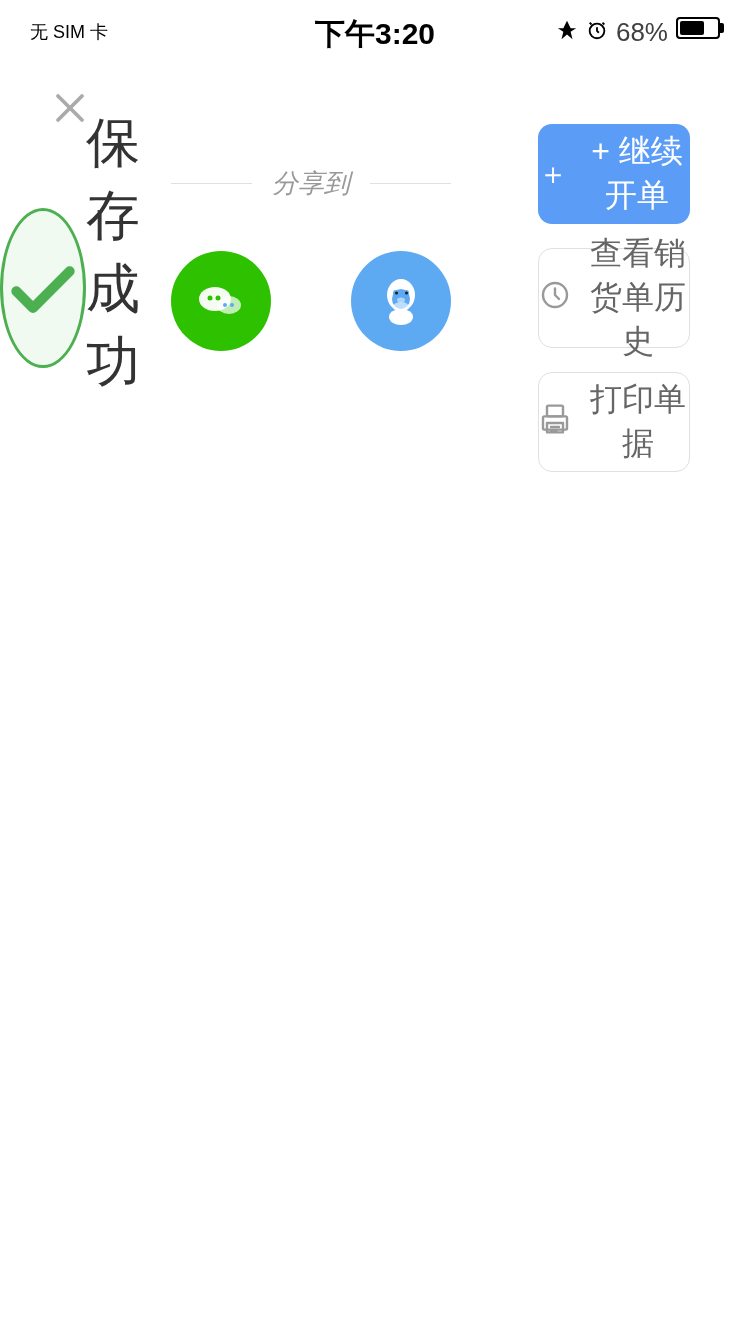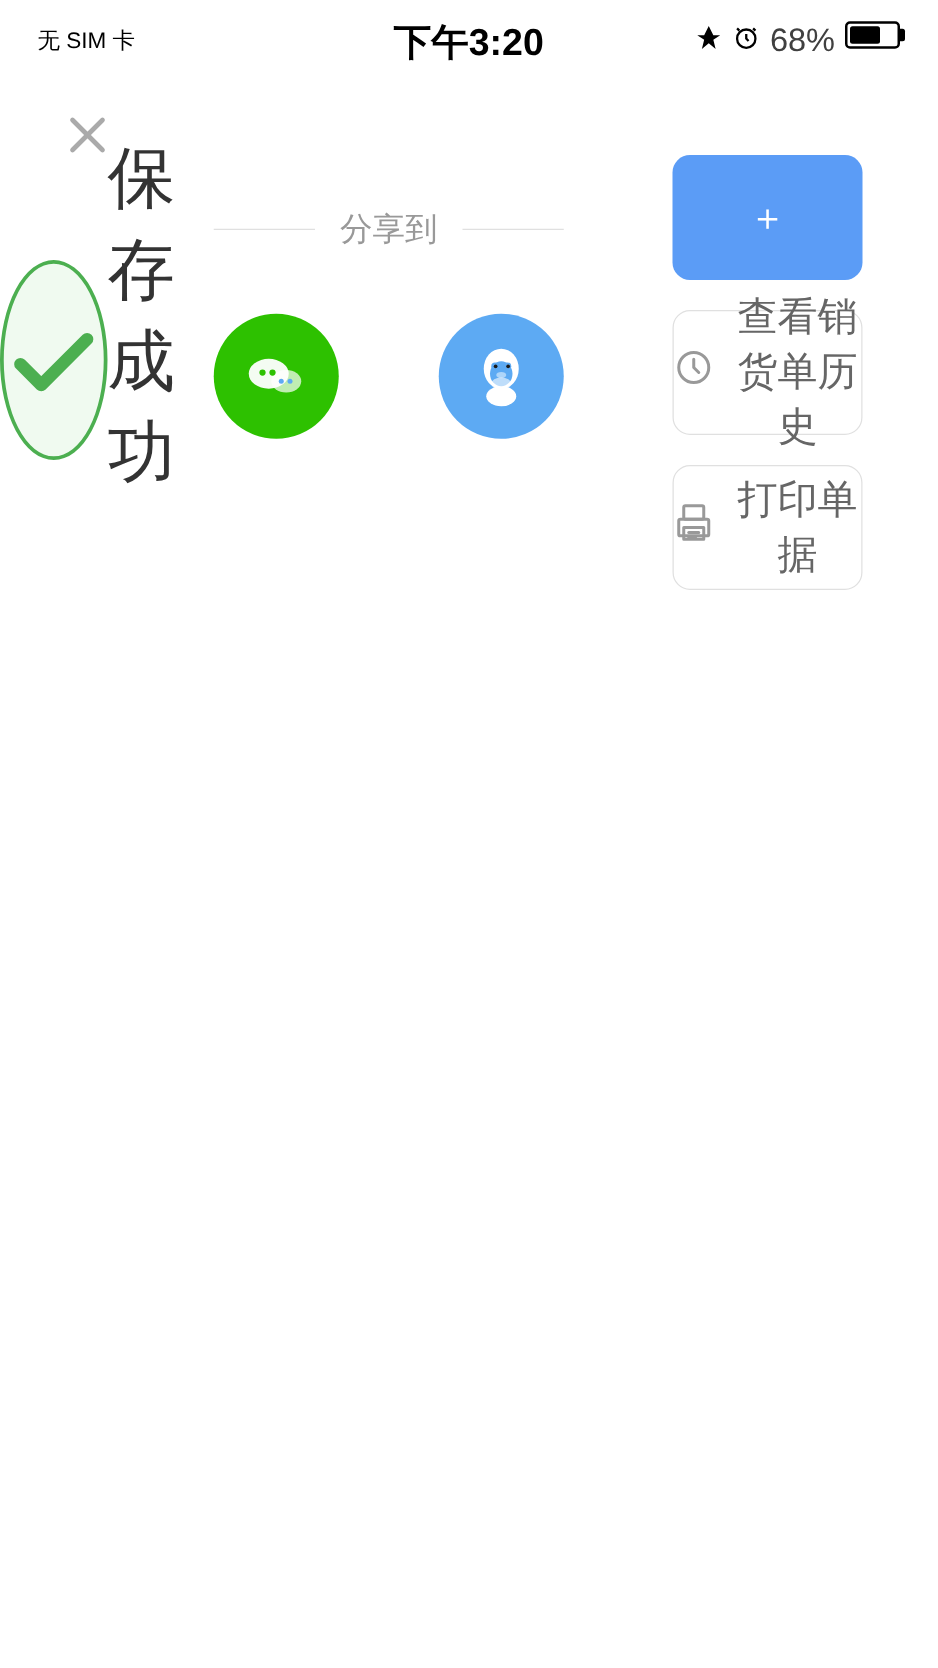--- a/index.html
+++ b/index.html
@@ -328,6 +328,7 @@
 
     <button class="btn-primary">
       <span class="btn-icon">＋</span>
+      <span>+ 继续开单</span>
     </button>
 
     <button class="btn-secondary">

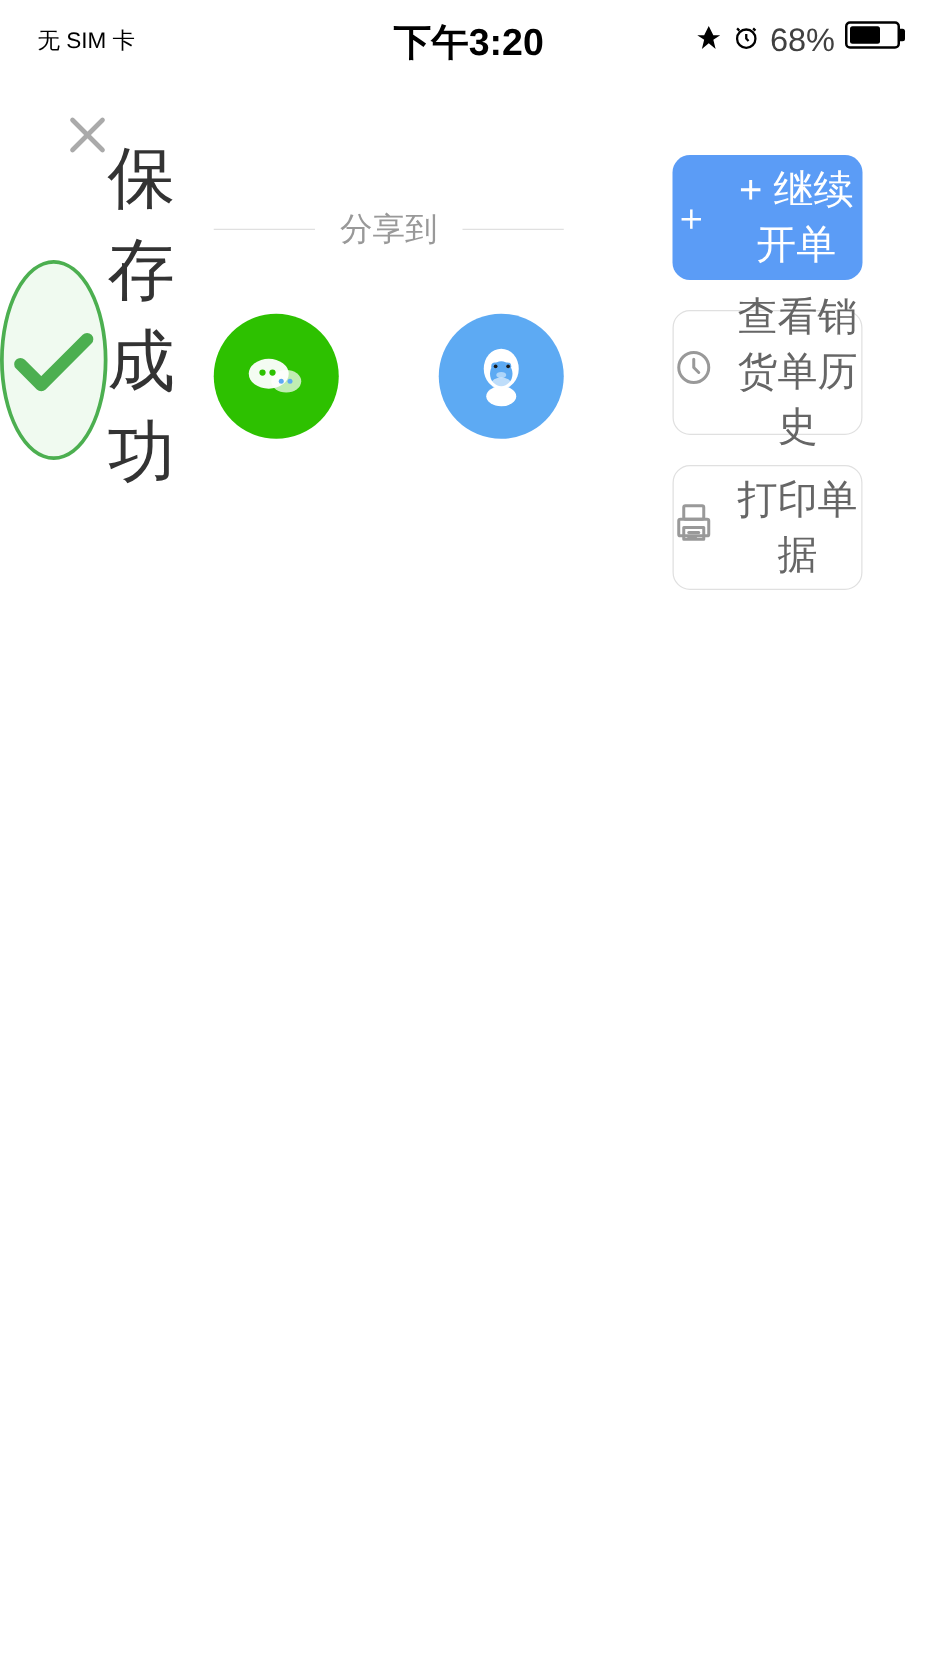--- a/index.html
+++ b/index.html
@@ -140,6 +140,7 @@
       width: 100%;
       padding: 0 27px;
       margin-bottom: 50px;
+      font-style: italic;
     }
 
     .share-divider {

